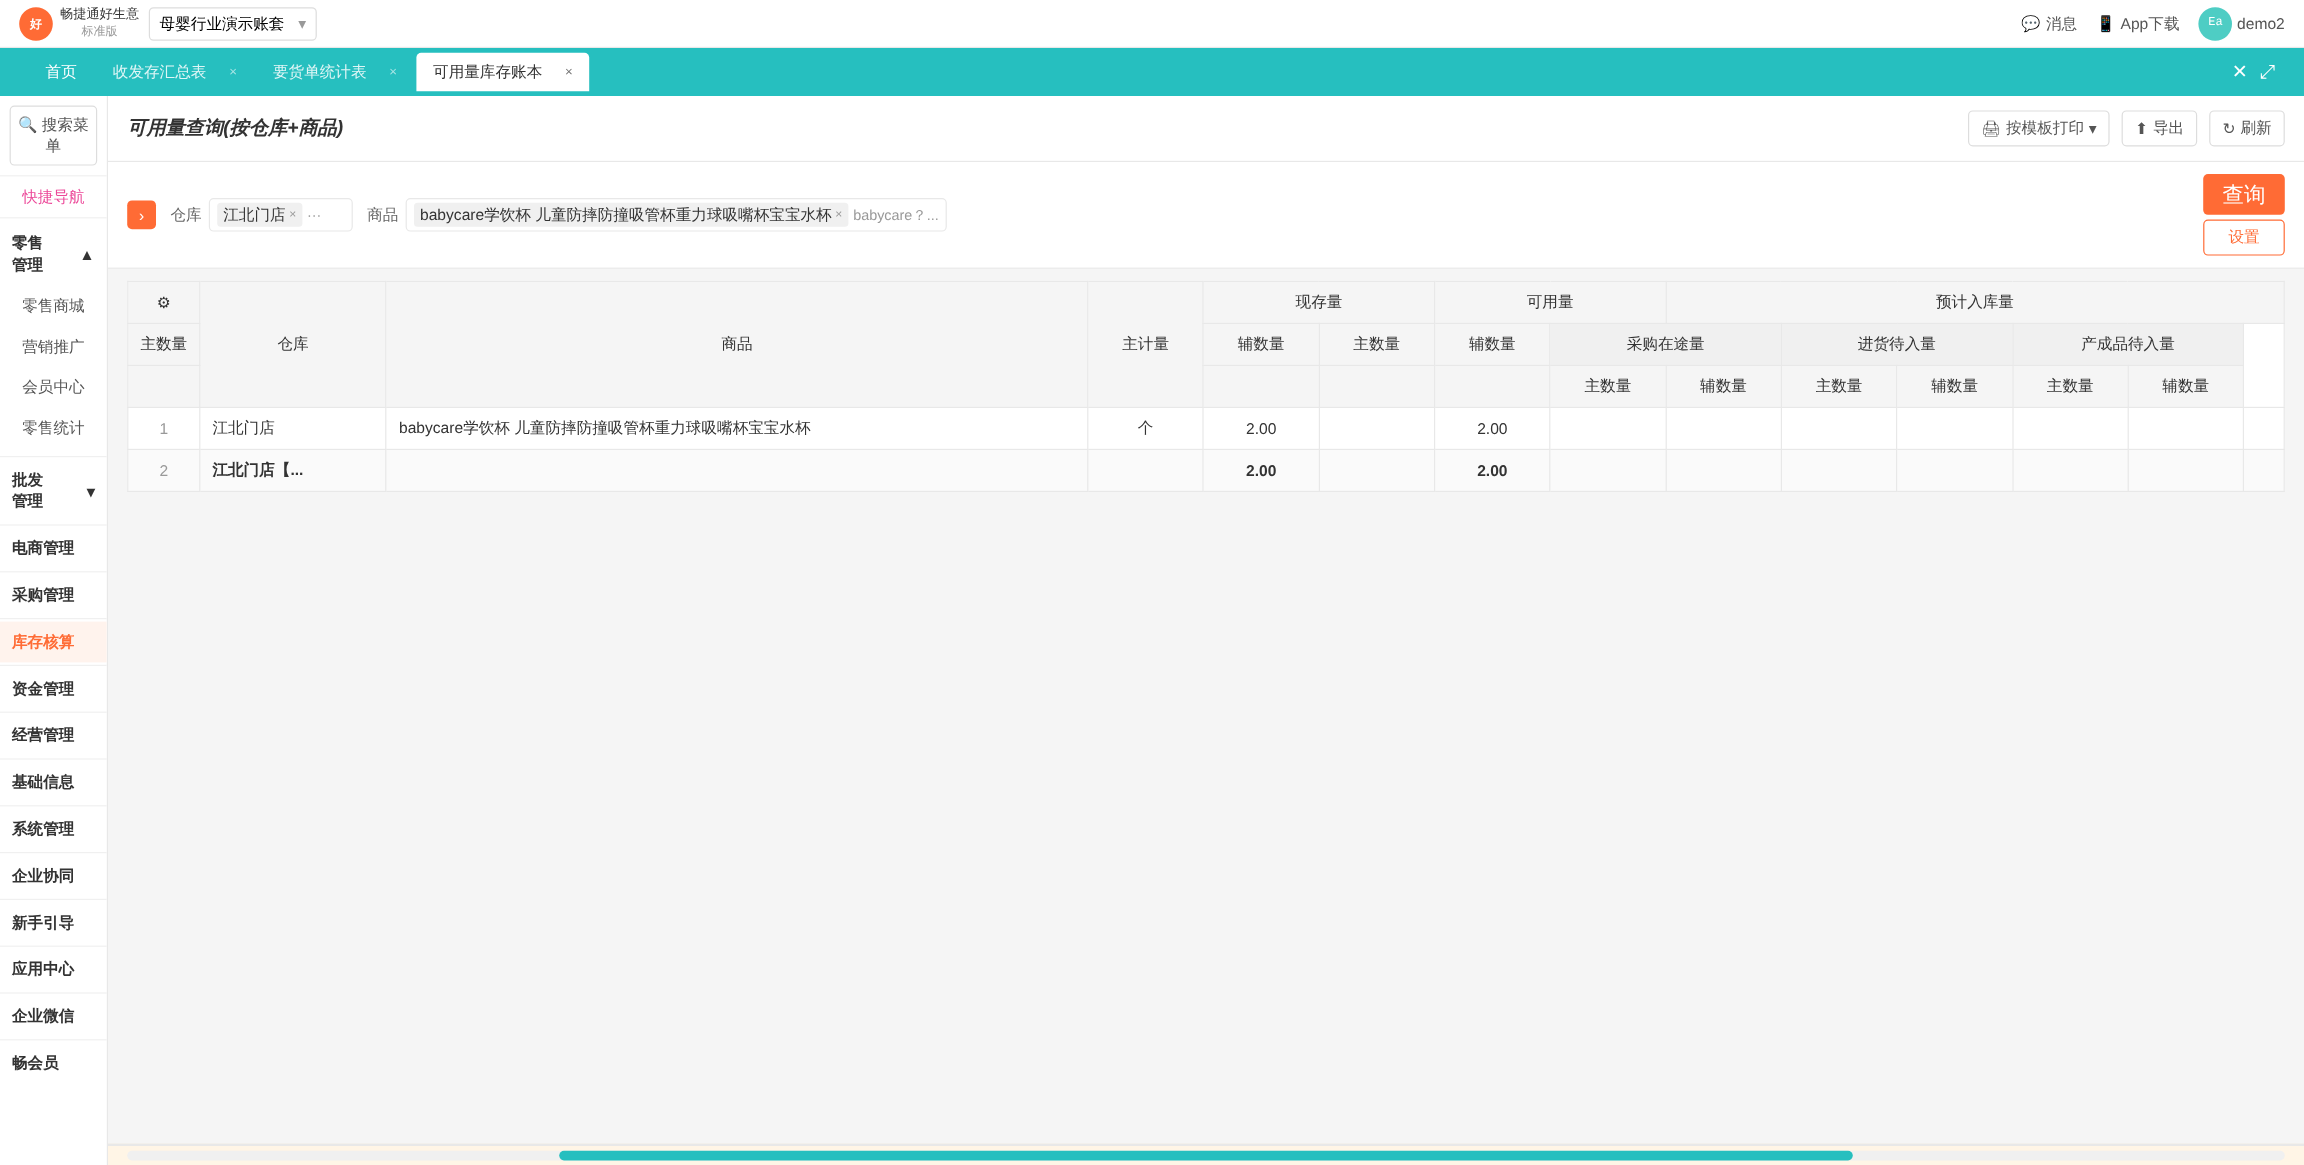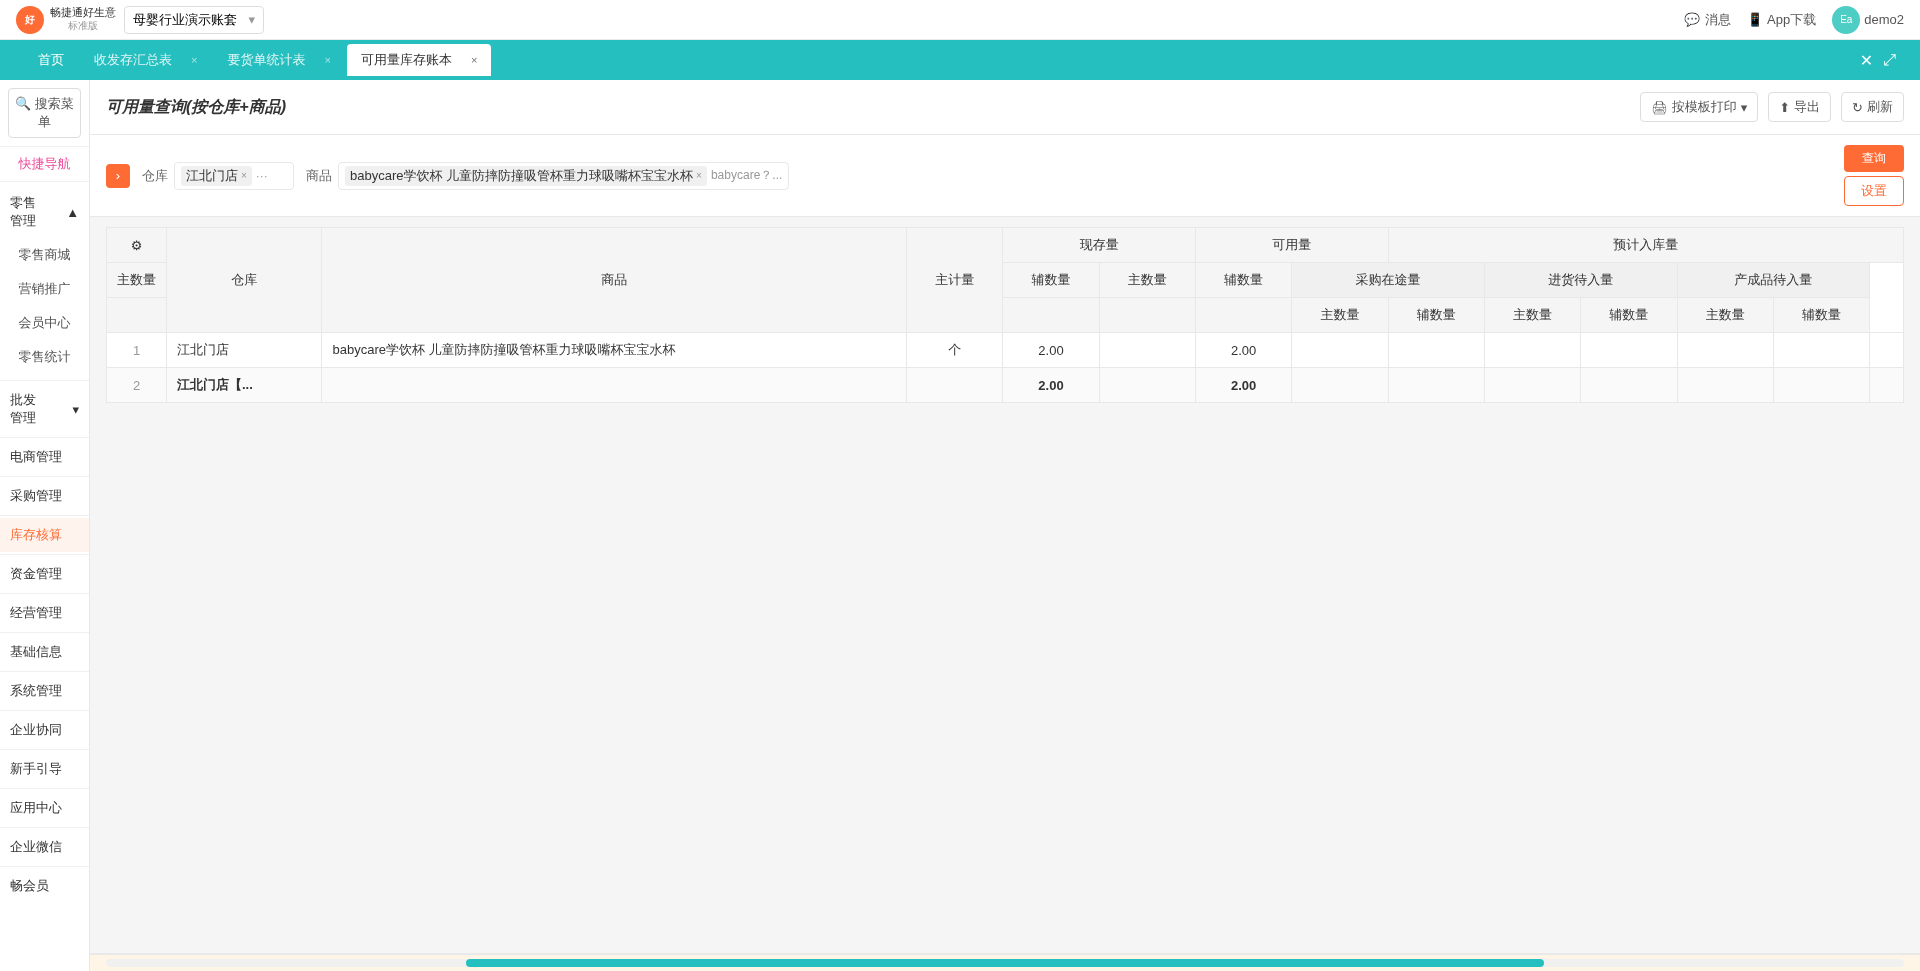--- a/index.html
+++ b/index.html
@@ -445,7 +445,7 @@
     </div>
     <div class="top-bar-right-item">
       <div class="avatar">
-        <span style="font-size:10px;">Ea</span>
+        <span style="font-size:10px;font-family:Liberation Mono, monospace;">Ea</span>
       </div>
       <span>demo2</span>
     </div>

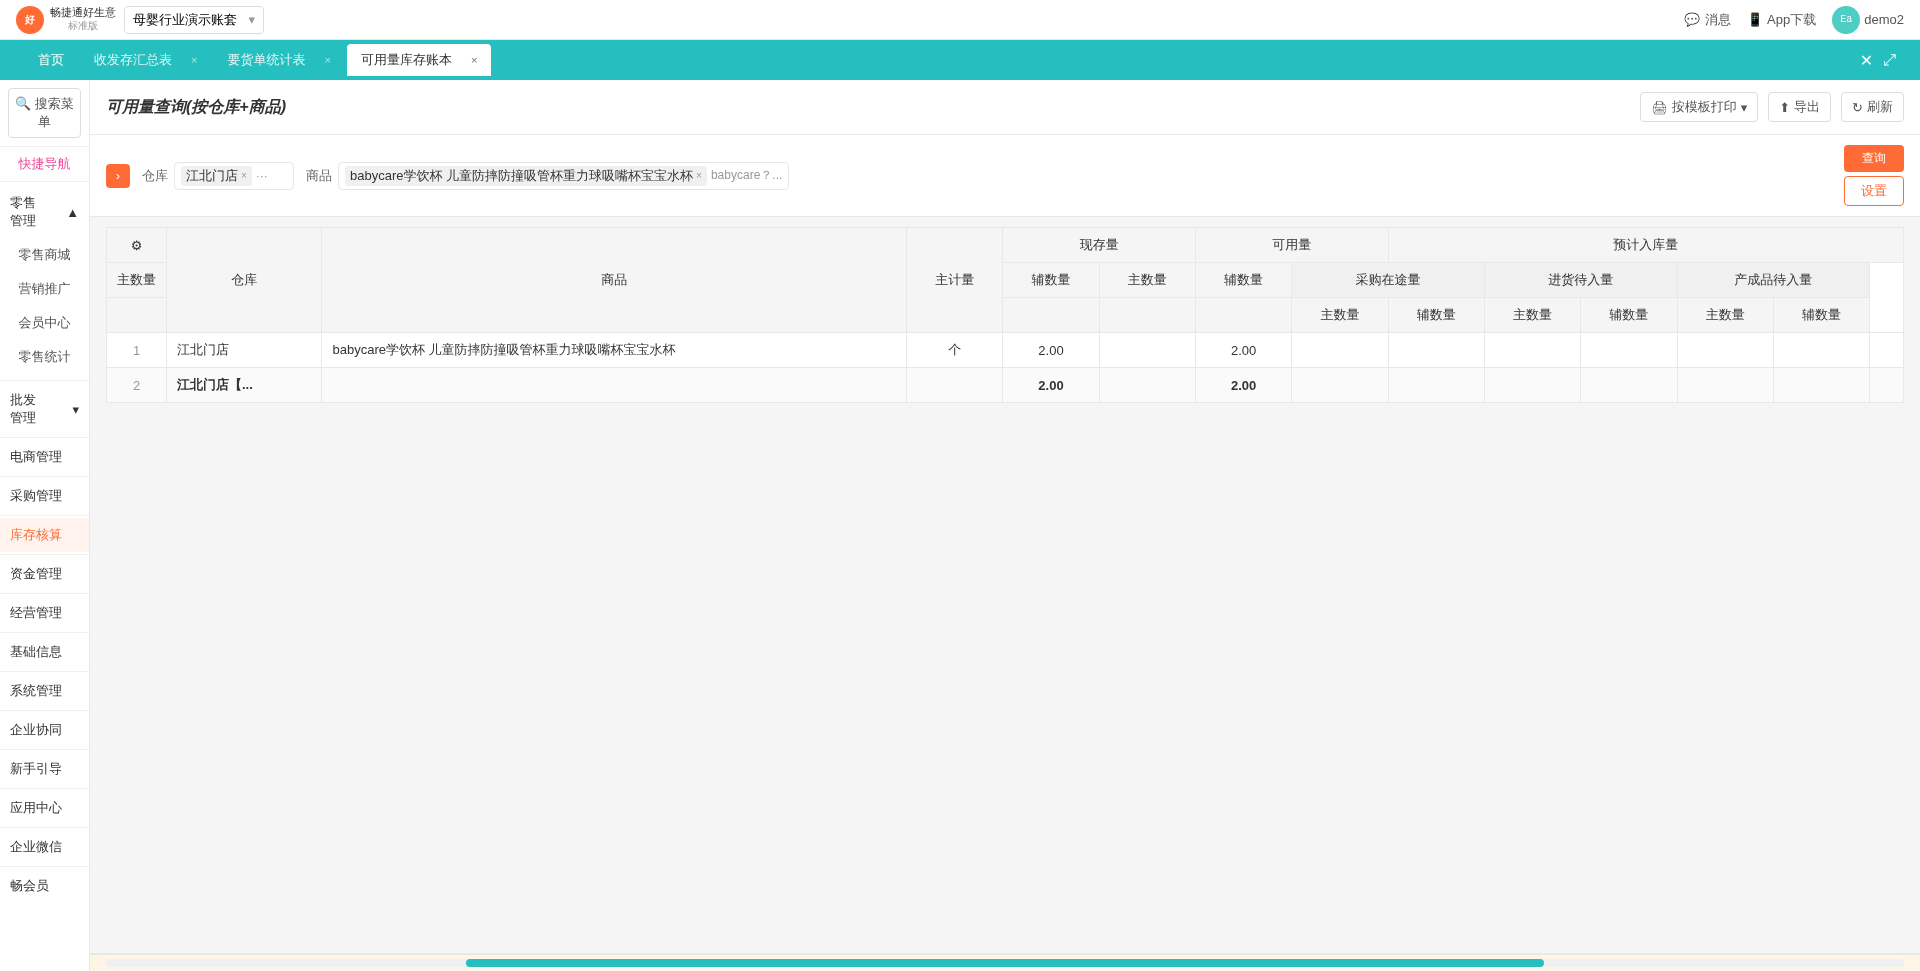--- a/index.html
+++ b/index.html
@@ -334,7 +334,7 @@
       border: none;
       border-radius: 4px;
       cursor: pointer;
-      font-size: 12px;
+      font-size: 18px;
     }
     .btn-settings {
       padding: 5px 16px;

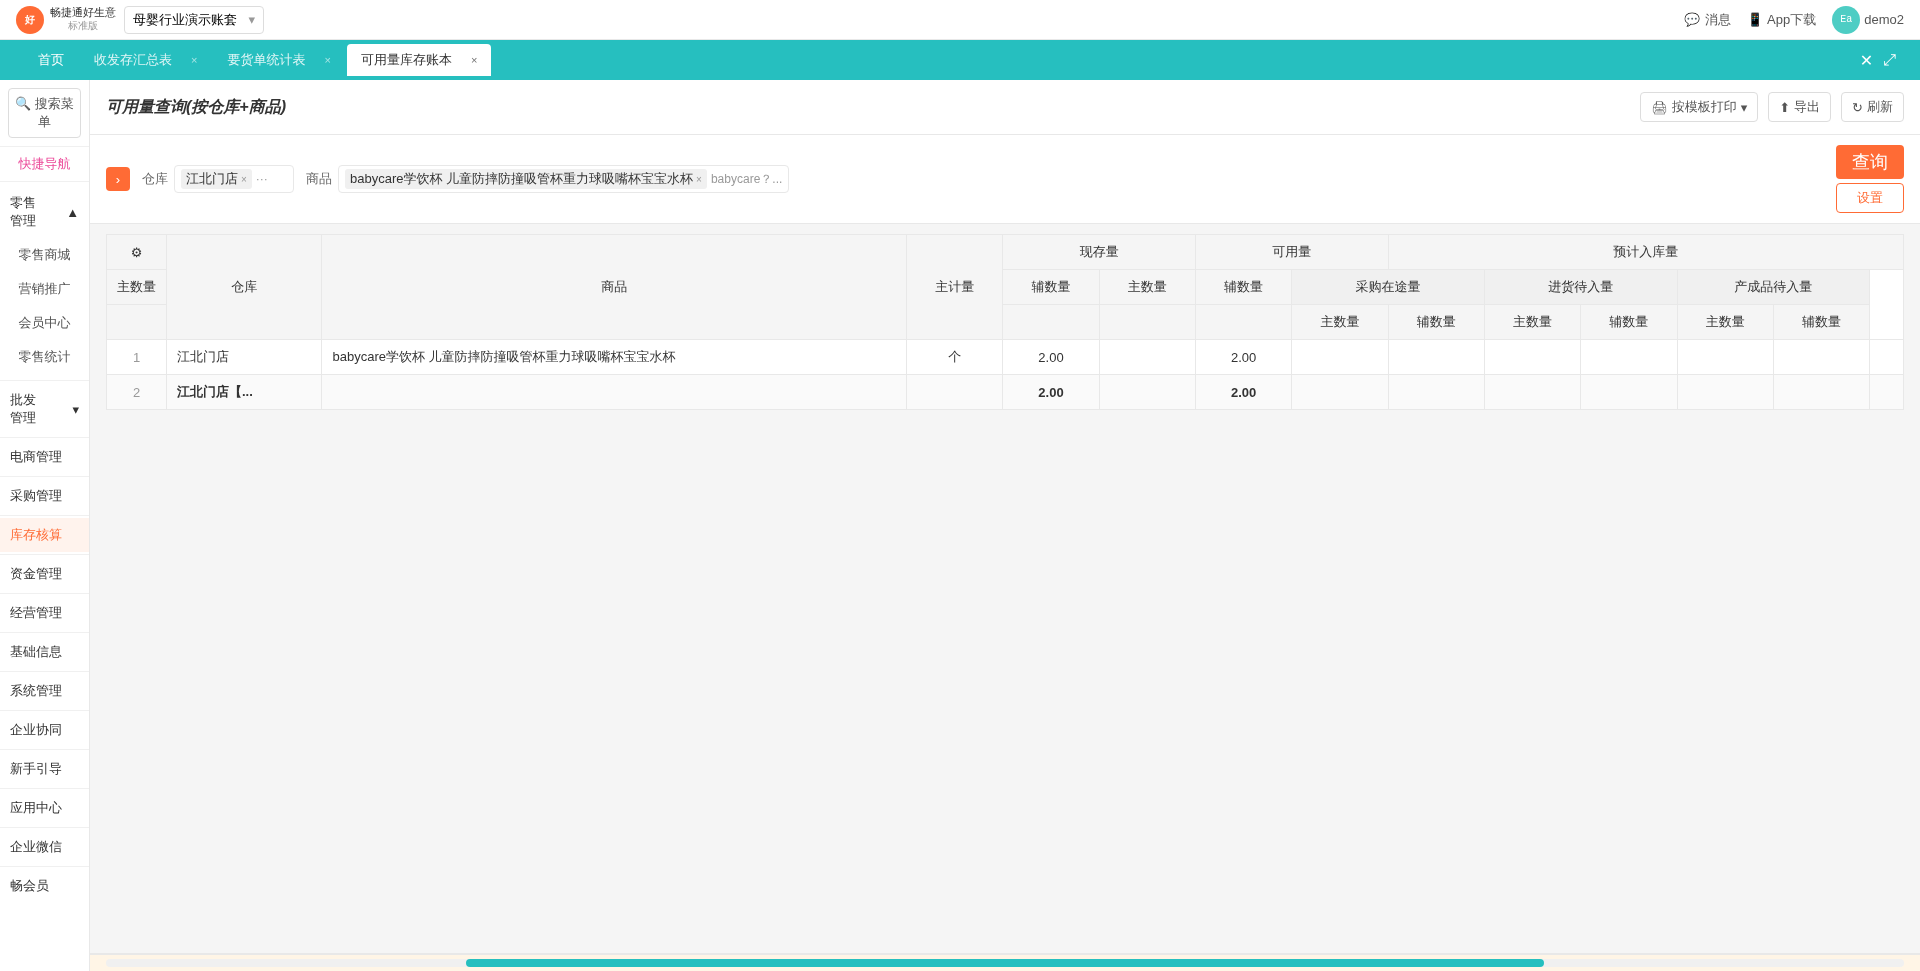--- a/index.html
+++ b/index.html
@@ -188,7 +188,7 @@
       cursor: pointer;
       color: #333;
       font-size: 13px;
-      font-weight: 400;
+      font-weight: 700;
       gap: 24px;
     }
     .sidebar-item {

